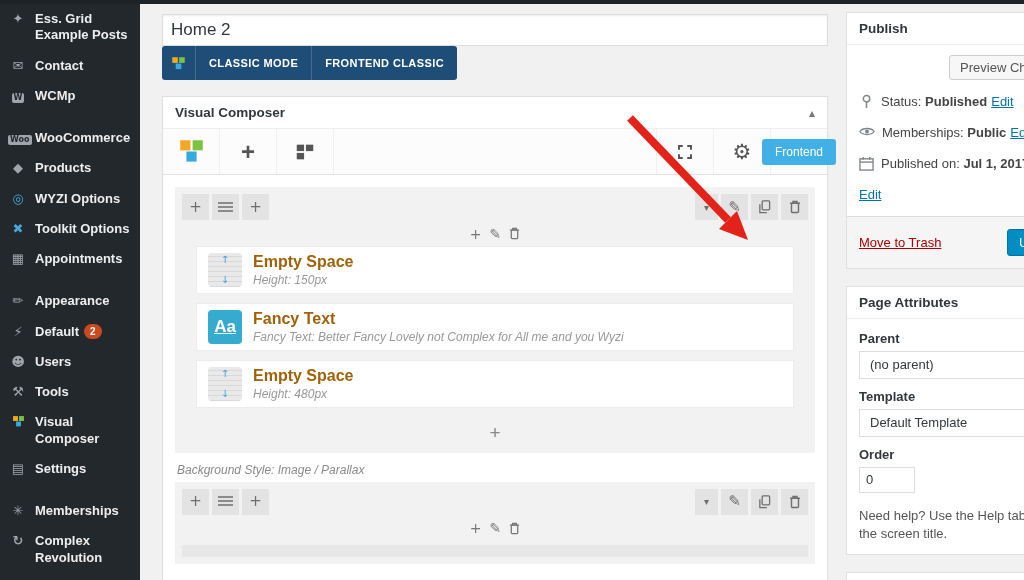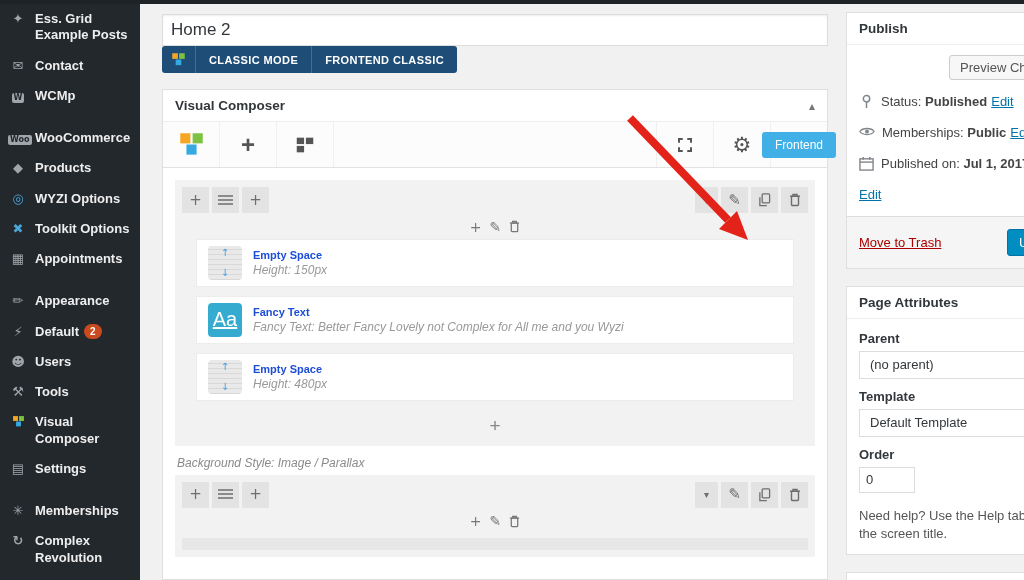--- a/index.html
+++ b/index.html
@@ -28,7 +28,7 @@
   .permalink a { color:#0073aa; text-decoration:underline; }
   .btn-small { display:inline-block; background:#f7f7f7; border:1px solid #ccc; border-radius:3px; color:#555; font-size:11px; padding:2px 8px; margin-left:5px; cursor:pointer; vertical-align:1px; }
 
-  .vc-modebar { display:inline-flex; background:#1e4d77; border-radius:3px; overflow:hidden; height:27px; align-items:stretch; margin-bottom:16px; }
+  .vc-modebar { display:inline-flex; background:#1e4d77; border-radius:3px; overflow:hidden; height:34px; align-items:stretch; margin-bottom:16px; }
   .vc-modebar .seg { display:flex; align-items:center; padding:0 13px; color:#fff; font-size:11px; font-weight:bold; letter-spacing:.4px; border-right:1px solid rgba(255,255,255,.18); cursor:pointer; }
   .vc-modebar .seg:last-child { border-right:none; }
   .vc-modebar .logo-seg { padding:0 9px; }

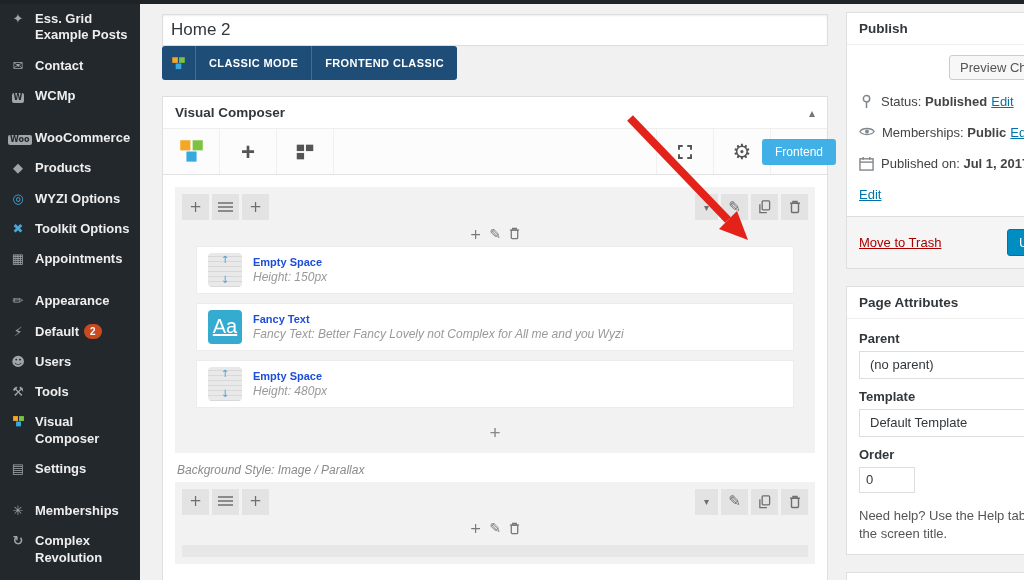--- a/index.html
+++ b/index.html
@@ -63,7 +63,7 @@
 
   .element-card { background:#fff; border:1px solid #ececec; margin:0 14px 9px; padding:6px 11px; display:flex; align-items:center; cursor:pointer; }
   .el-texts { margin-left:11px; }
-  .el-title { font-weight:bold; font-size:11px; color:#1d4ed8; }
+  .el-title { font-weight:bold; font-size:16px; color:#a16207; }
   .el-sub { font-size:12px; font-style:italic; color:#999; margin-top:2px; }
   .icon-empty-space { width:34px; height:34px; min-width:34px; background:#e9e9e9; border-radius:4px; display:flex; flex-direction:column; align-items:center; justify-content:space-between; padding:1px 0; background-image:linear-gradient(#d8d8d8 1px,transparent 1px); background-size:100% 5px; background-position:0 3px; }
   .icon-empty-space i { font-style:normal; color:#4a9fd8; font-size:10px; line-height:1.2; font-family:"DejaVu Sans",sans-serif; }

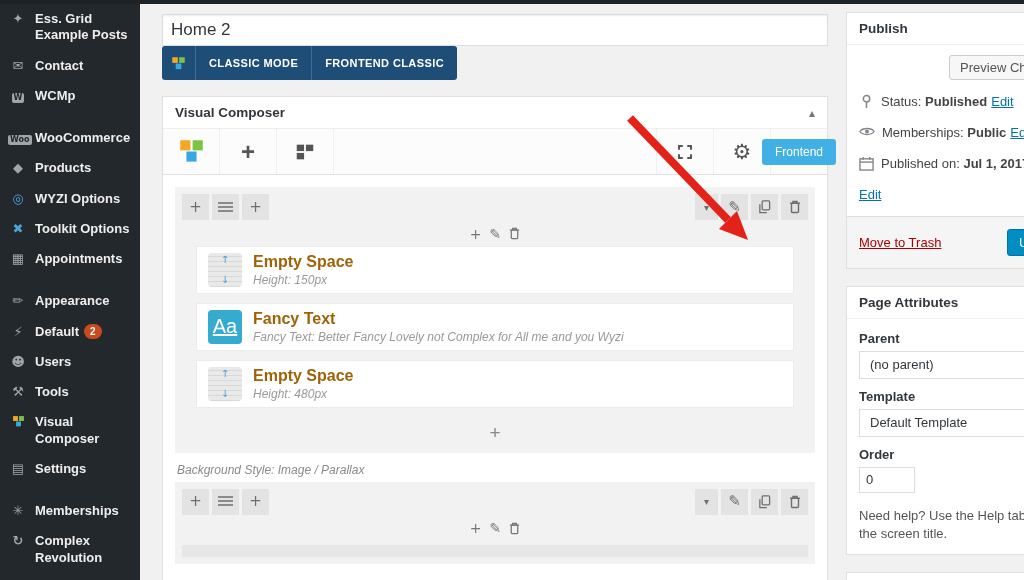--- a/index.html
+++ b/index.html
@@ -67,7 +67,7 @@
   .el-sub { font-size:12px; font-style:italic; color:#999; margin-top:2px; }
   .icon-empty-space { width:34px; height:34px; min-width:34px; background:#e9e9e9; border-radius:4px; display:flex; flex-direction:column; align-items:center; justify-content:space-between; padding:1px 0; background-image:linear-gradient(#d8d8d8 1px,transparent 1px); background-size:100% 5px; background-position:0 3px; }
   .icon-empty-space i { font-style:normal; color:#4a9fd8; font-size:10px; line-height:1.2; font-family:"DejaVu Sans",sans-serif; }
-  .icon-fancy-text { width:34px; height:34px; min-width:34px; background:#35accf; border-radius:4px; color:#fff; font-weight:normal; font-size:20px; display:flex; align-items:center; justify-content:center; text-decoration:underline; }
+  .icon-fancy-text { width:34px; height:34px; min-width:34px; background:#35accf; border-radius:4px; color:#fff; font-weight:bold; font-size:17px; display:flex; align-items:center; justify-content:center; text-decoration:underline; }
   .row-addplus { text-align:center; font-size:19px; color:#888; padding:5px 0 2px; cursor:pointer; }
 
   .bg-style-label { font-size:12px; font-style:italic; color:#8a8a8a; margin:4px 0 5px 2px; }

